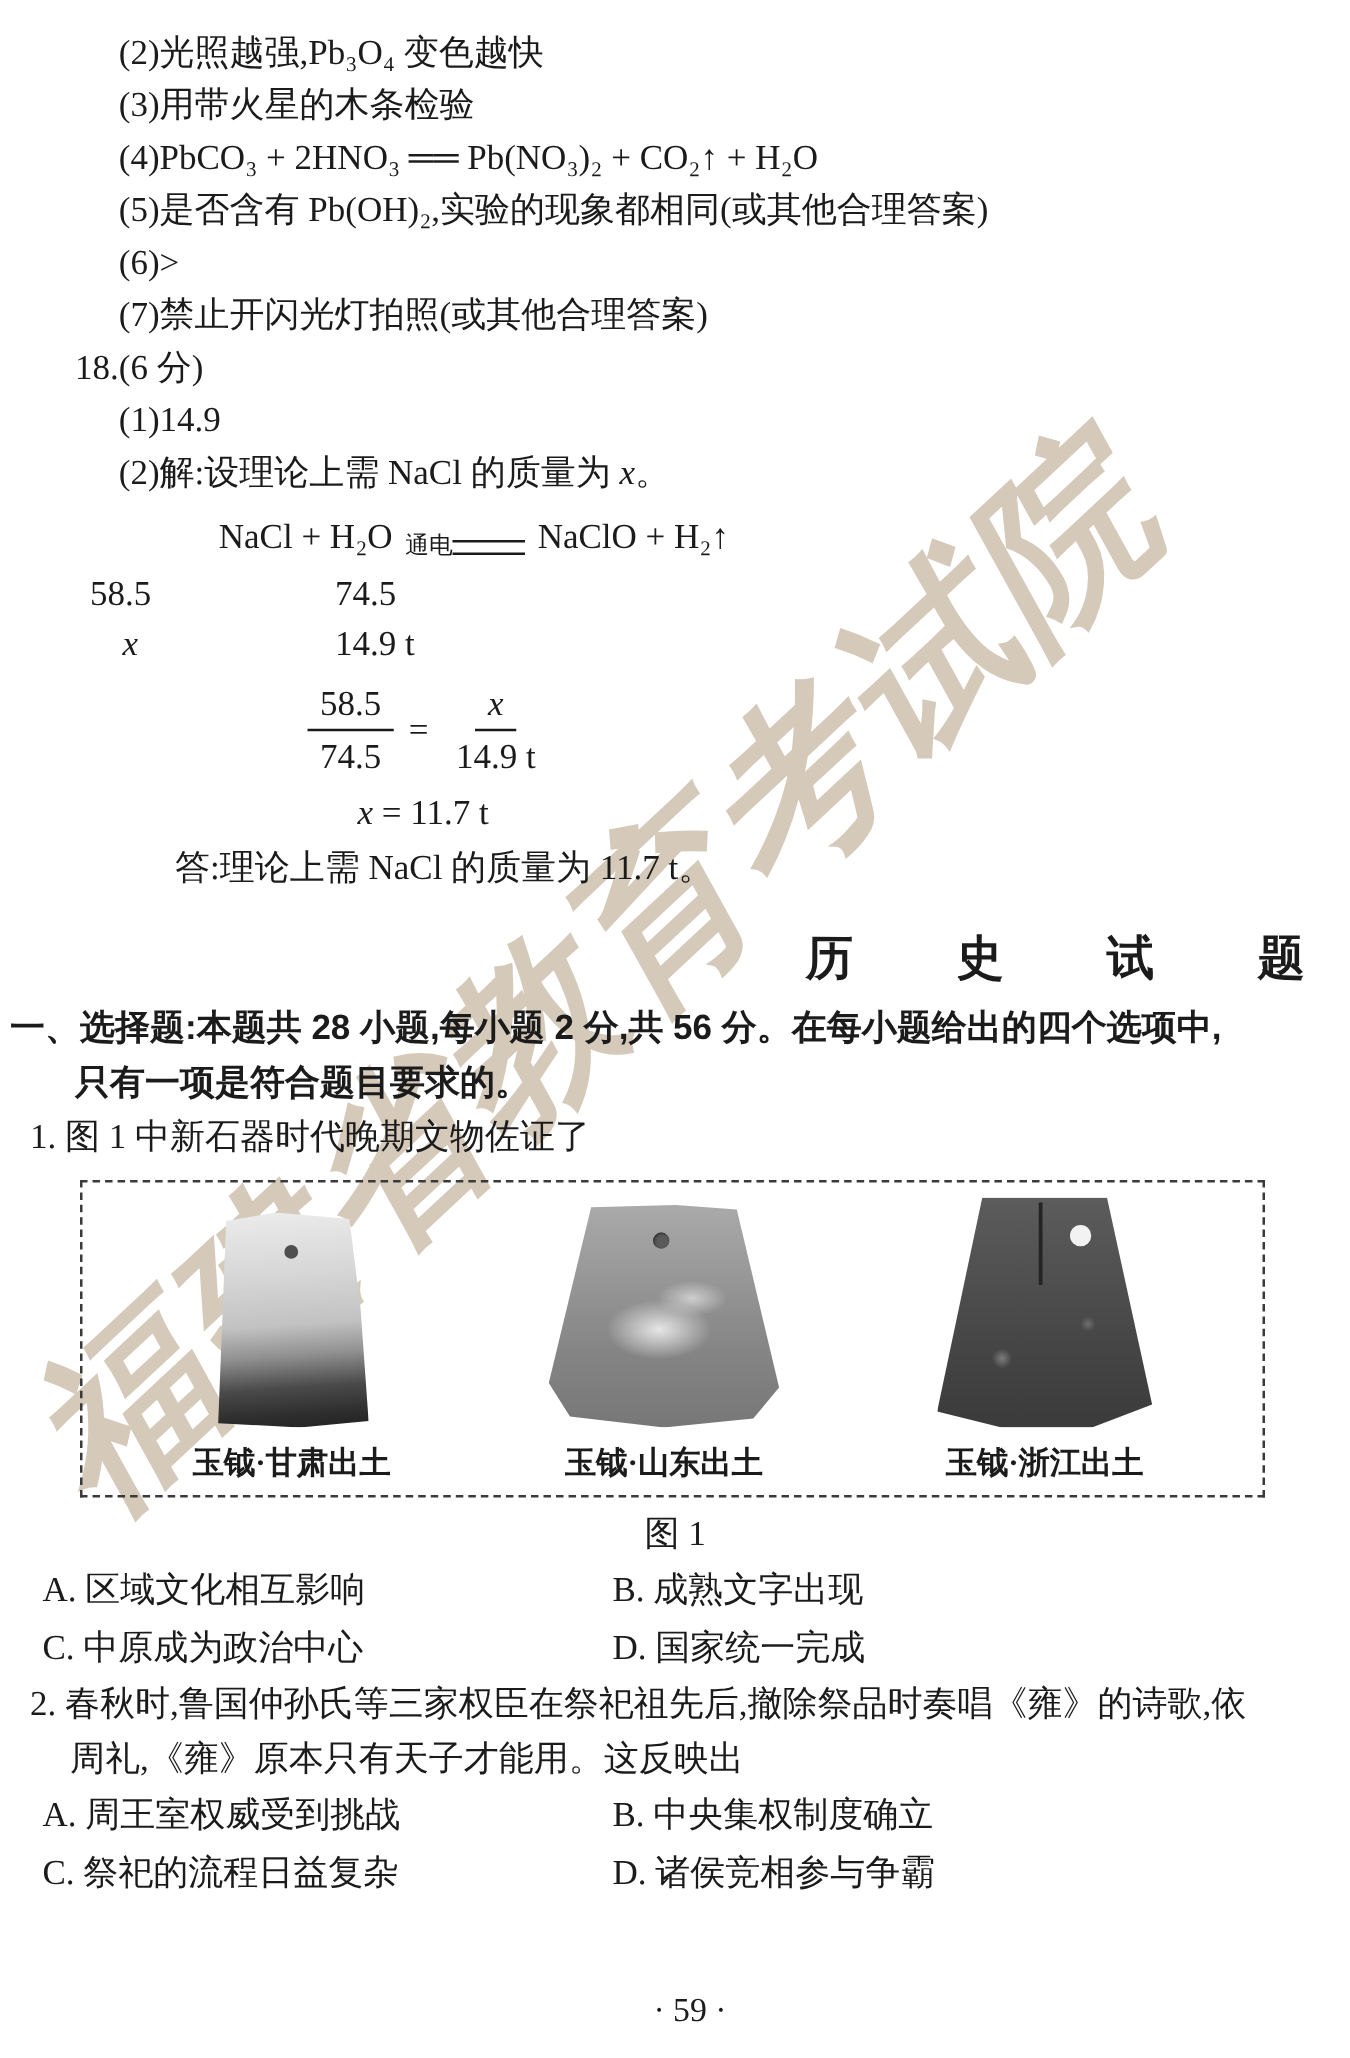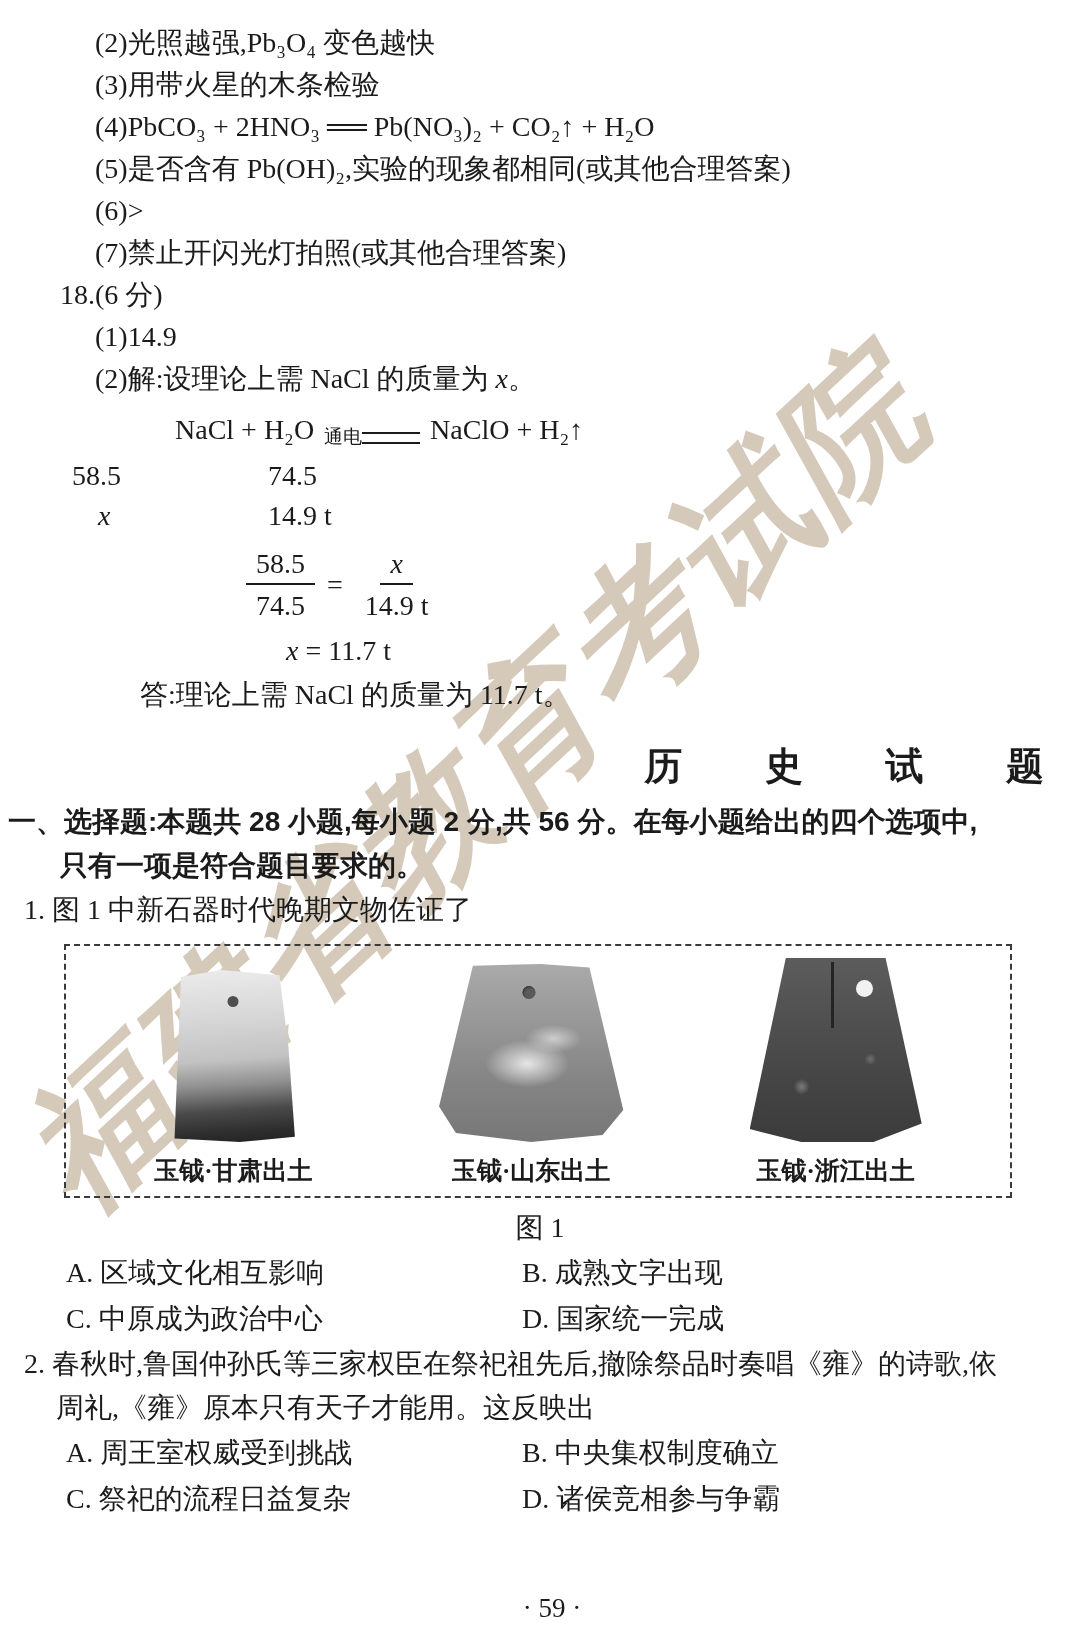--- a/index.html
+++ b/index.html
@@ -46,7 +46,7 @@
   .sec-head.l2{padding-left:60px;}
   .stem{padding-left:24px;line-height:44px;}
   .stem2{padding-left:56px;line-height:44px;}
-  .opt-row{padding-left:66px;line-height:46px;}
+  .opt-row{padding-left:34px;line-height:46px;}
   .opt-row .opt{display:inline-block;}
   .opt-row .opt.a{width:456px;}
   

